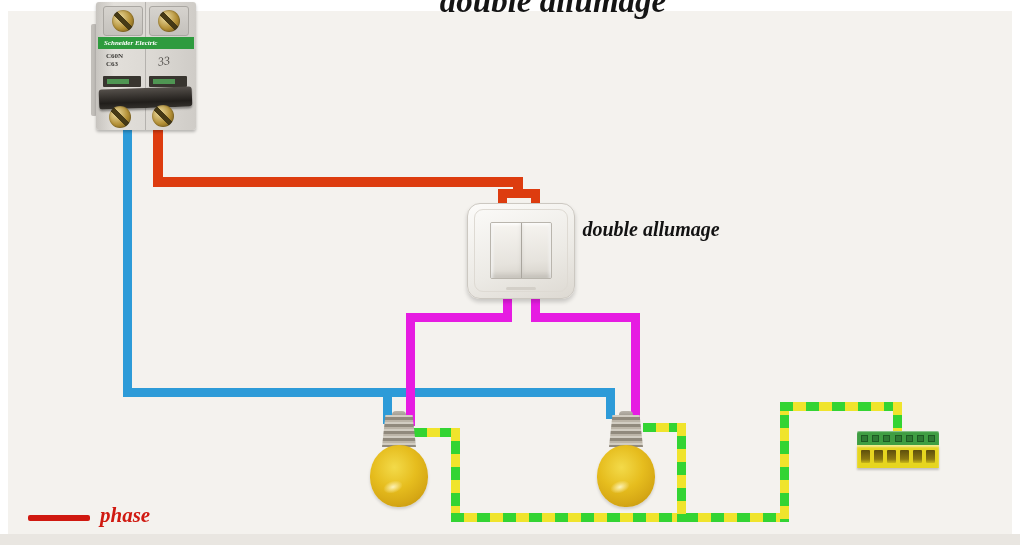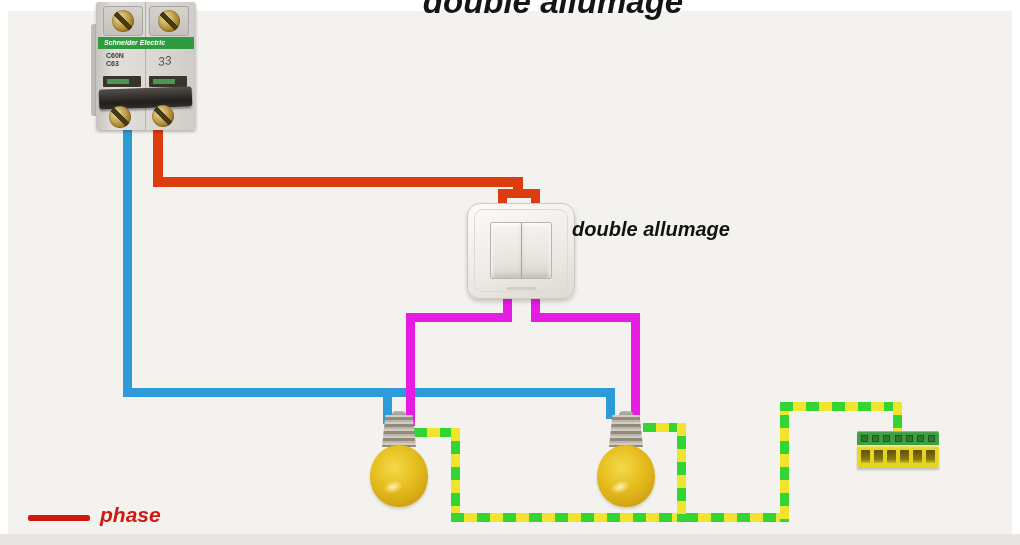--- a/index.html
+++ b/index.html
@@ -6,7 +6,7 @@
   .canvas{
     position:relative;width:1020px;height:545px;overflow:hidden;
     background:var(--c-background,#f4f2ee);
-    font-family:Liberation Sans, sans-serif;
+    font-family:Liberation Serif, serif;
   }
   .edge{position:absolute;background:#fff;}
   .edge.top{left:0;top:0;width:1020px;height:11px;}

